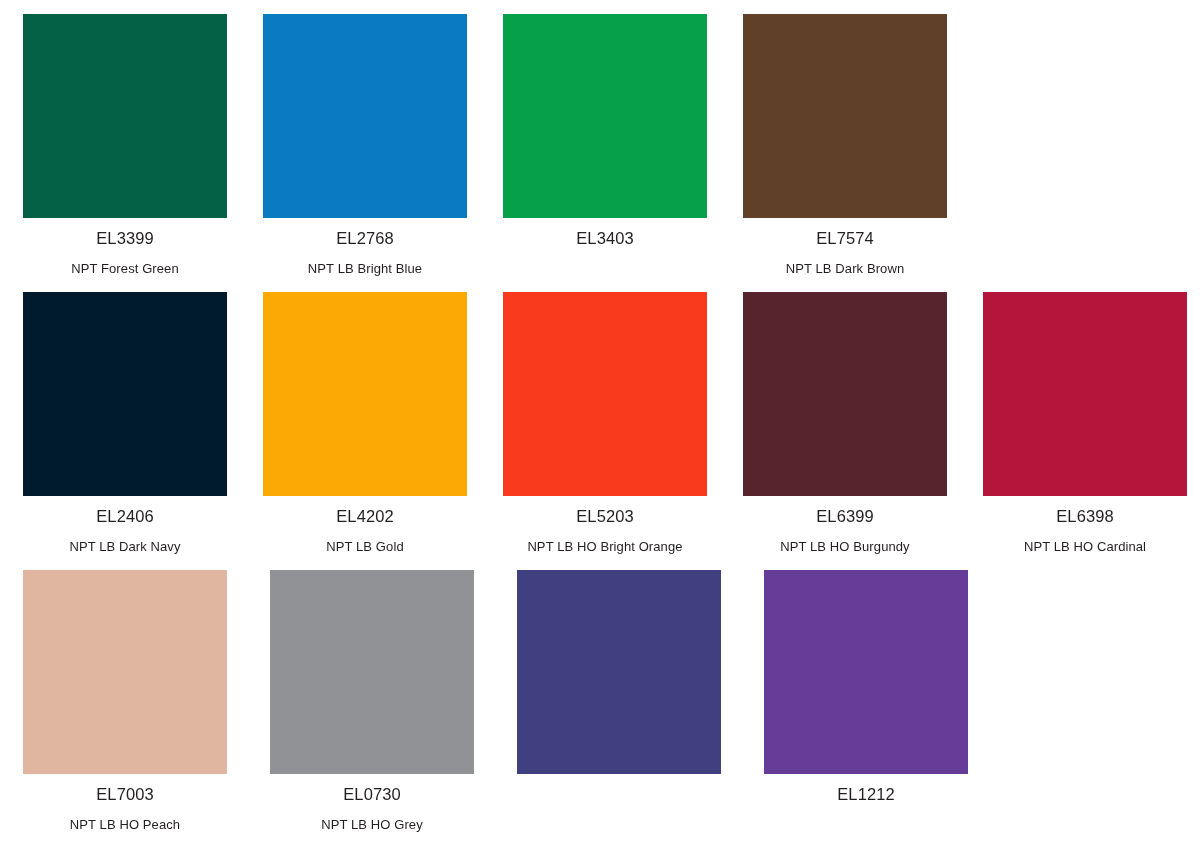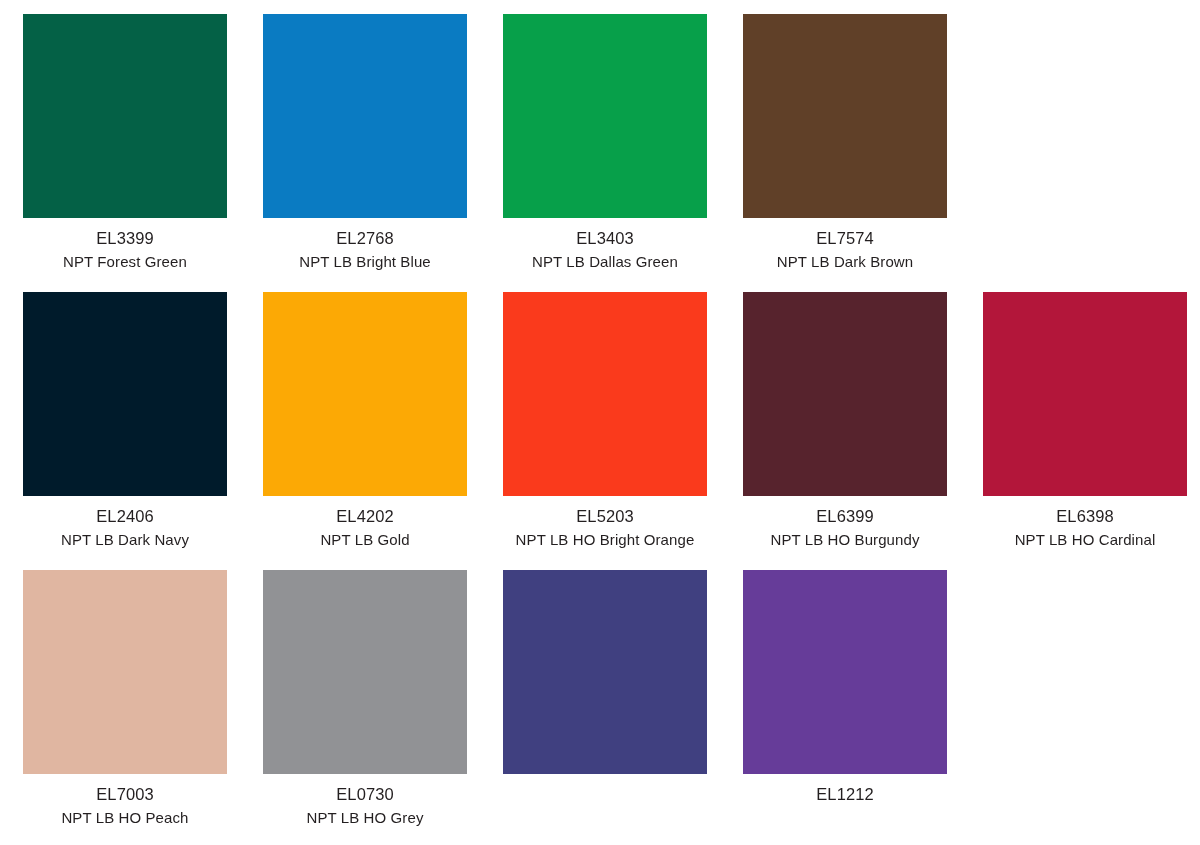--- a/index.html
+++ b/index.html
@@ -71,11 +71,11 @@
 
   .swatch-label {
     display: block;
-    font-size: 15px;
+    font-size: 13px;
     letter-spacing: 0.1px;
     color: #231f20;
     white-space: nowrap;
-    margin-top: 2px;
+    margin-top: 10px;
   }
 </style>
 </head>

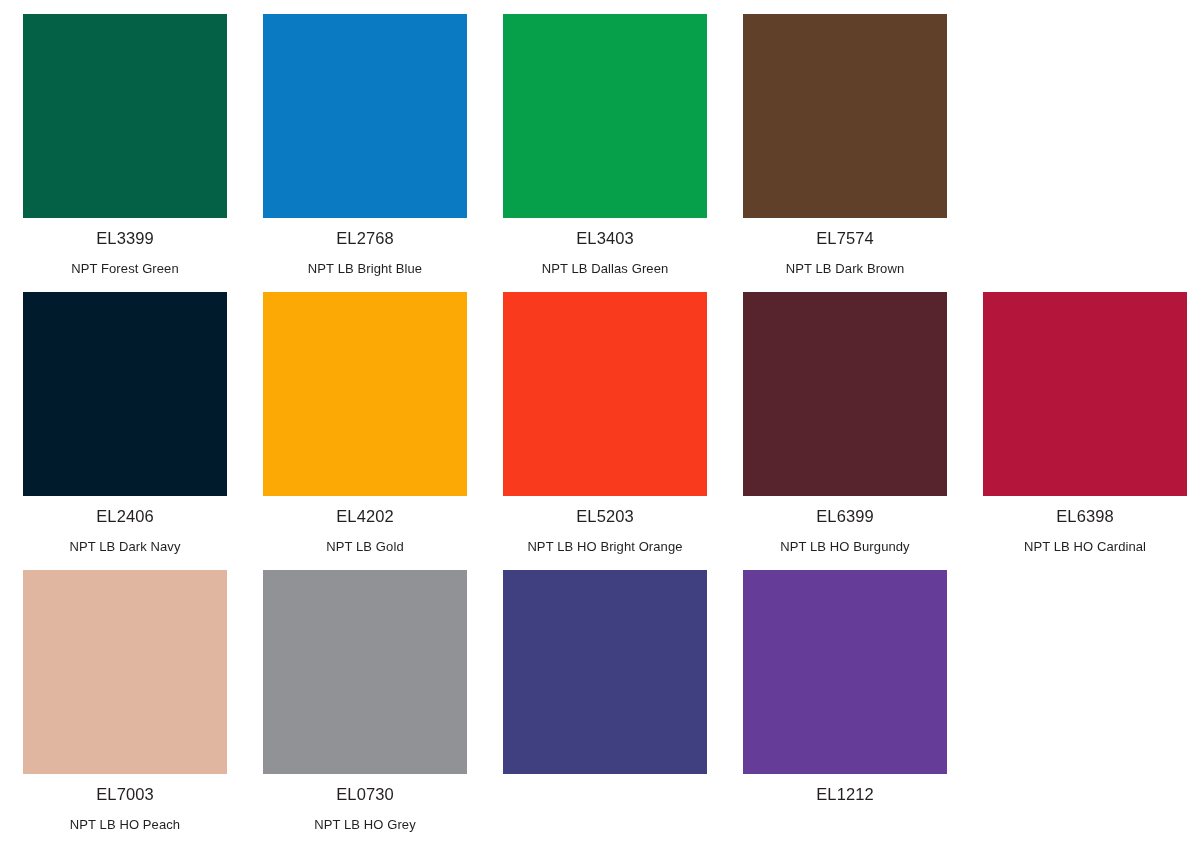--- a/index.html
+++ b/index.html
@@ -102,7 +102,6 @@
       <div class="swatch-chip" style="background-color: rgb(7, 160, 74);"></div>
       <div class="swatch-caption">
         <span class="swatch-code">EL3403</span>
-        <span class="swatch-label">NPT LB Dallas Green</span>
       </div>
     </div>
     <div class="swatch-cell">

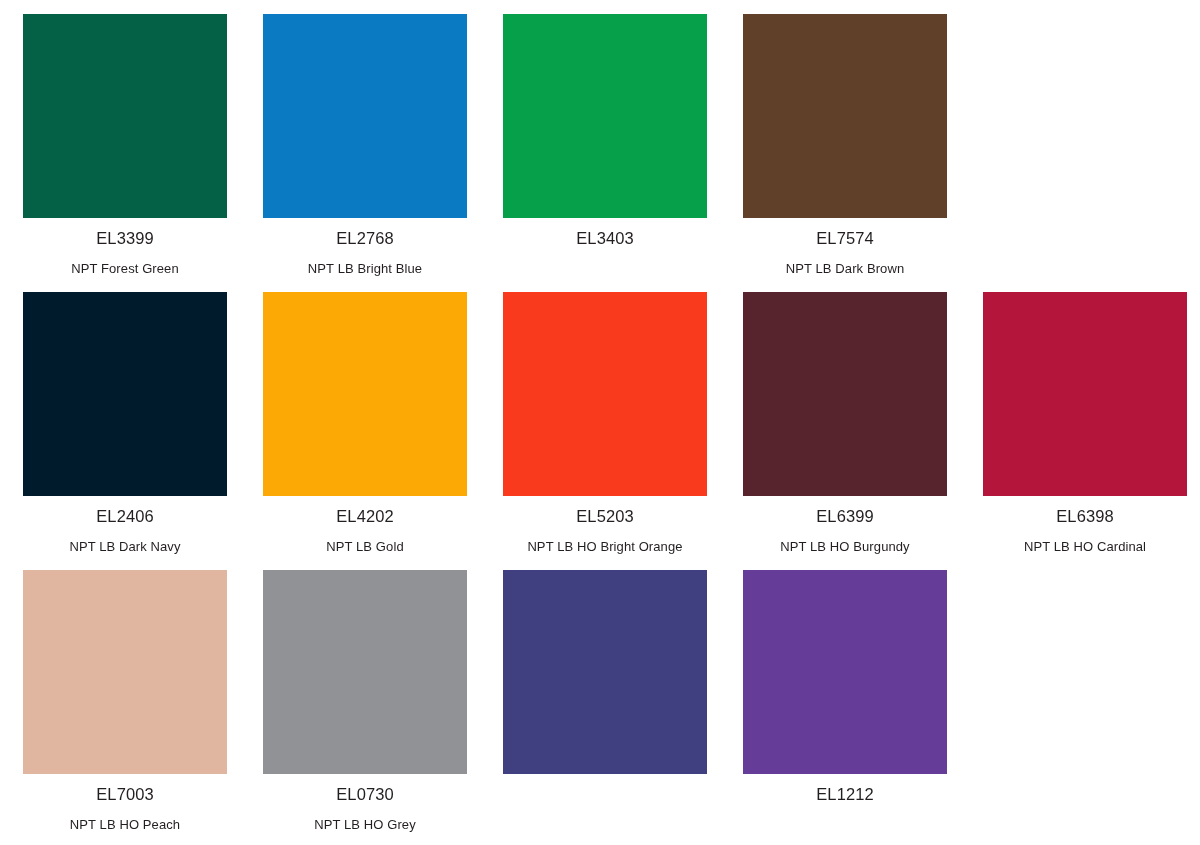--- a/index.html
+++ b/index.html
@@ -35,6 +35,7 @@
   .swatch-row.row-last {
     flex: 0 0 289px;
     height: 289px;
+    gap: 7px;
   }
 
   .swatch-cell {

